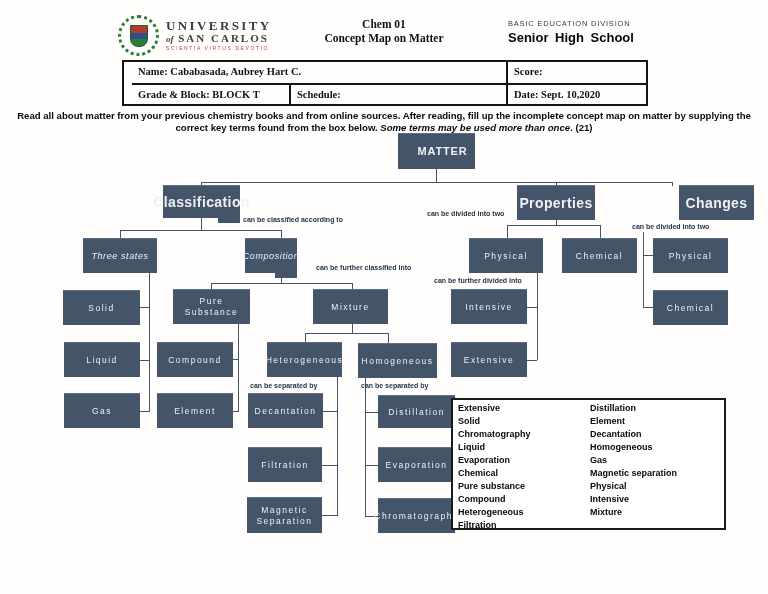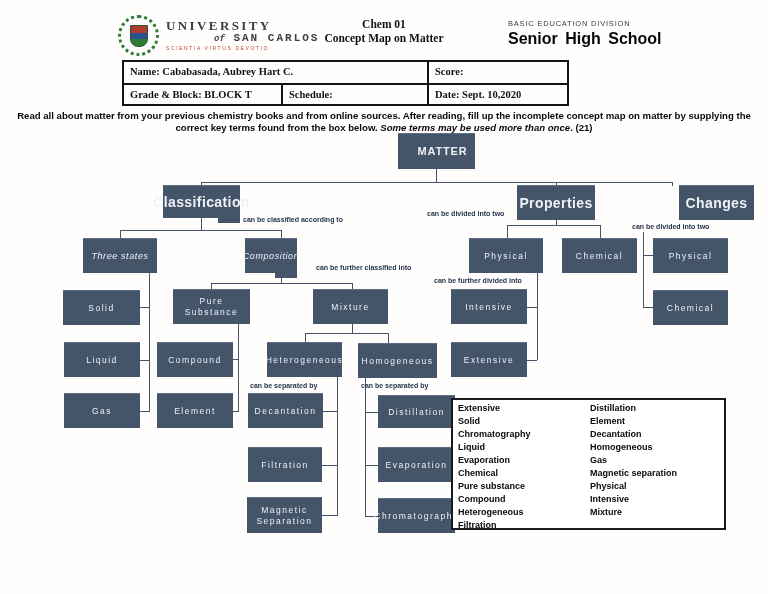--- a/index.html
+++ b/index.html
@@ -13,7 +13,7 @@
                background:linear-gradient(180deg,#b23a2e 0 34%,#2c4f8f 34% 66%,#2e7d32 66%);}
   .logo-text{line-height:1.05;}
   .logo-l1{font-family:"Liberation Serif",serif;font-size:13px;letter-spacing:2.4px;color:#3e3e3e;font-weight:600;}
-  .logo-l2{font-family:Liberation Mono, monospace;font-size:11px;letter-spacing:2px;color:#3e3e3e;font-weight:600;margin-left:48px;}
+  .logo-l2{font-family:Liberation Serif, serif;font-size:11px;letter-spacing:2px;color:#3e3e3e;font-weight:600;}
   .logo-l2 .of{font-style:italic;font-size:9px;letter-spacing:0;}
   .logo-motto{font-size:5px;letter-spacing:1.6px;color:#c2473a;margin-top:2px;}
   .head-center{position:absolute;left:0;right:0;top:17px;text-align:center;

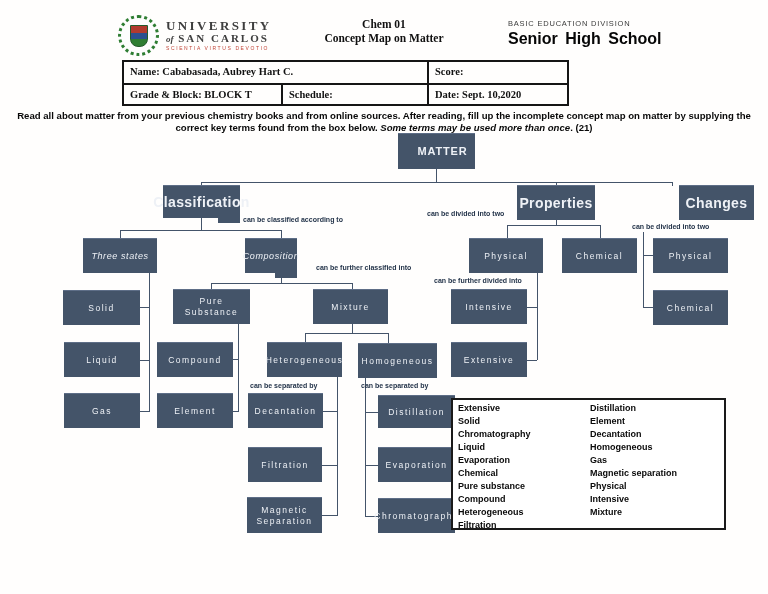--- a/index.html
+++ b/index.html
@@ -20,7 +20,7 @@
                font-family:"Liberation Serif",serif;font-weight:700;font-size:11.5px;line-height:14px;}
   .head-right{position:absolute;left:508px;top:20px;line-height:1;}
   .head-div{font-size:7.5px;letter-spacing:.8px;color:#3a3a3a;}
-  .head-school{font-size:16px;font-weight:700;word-spacing:3px;margin-top:3px;color:#060606;}
+  .head-school{font-size:13px;font-weight:700;word-spacing:3px;margin-top:3px;color:#060606;}
   
   .itable{position:absolute;left:122px;top:60px;width:447px;height:46px;border:2px solid #151515;
           box-sizing:border-box;font-family:"Liberation Serif",serif;font-size:10.5px;font-weight:700;}

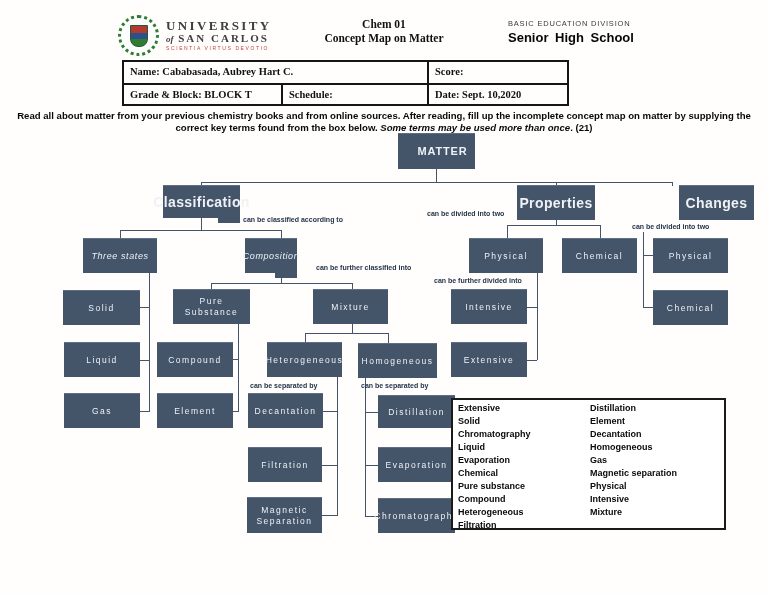--- a/index.html
+++ b/index.html
@@ -22,8 +22,8 @@
   .head-div{font-size:7.5px;letter-spacing:.8px;color:#3a3a3a;}
   .head-school{font-size:13px;font-weight:700;word-spacing:3px;margin-top:3px;color:#060606;}
   
-  .itable{position:absolute;left:122px;top:60px;width:447px;height:46px;border:2px solid #151515;
-          box-sizing:border-box;font-family:"Liberation Serif",serif;font-size:10.5px;font-weight:700;}
+  .itable{position:absolute;left:122px;top:60px;width:526px;height:46px;border:2px solid #151515;
+          box-sizing:border-box;font-family:"Liberation Serif",serif;font-size:10.5px;font-weight:700;padding-left:8px;}
   .irow{display:flex;height:21px;}
   .irow.top{border-bottom:2px solid #151515;}
   .icell{box-sizing:border-box;padding:4px 0 0 6px;}

